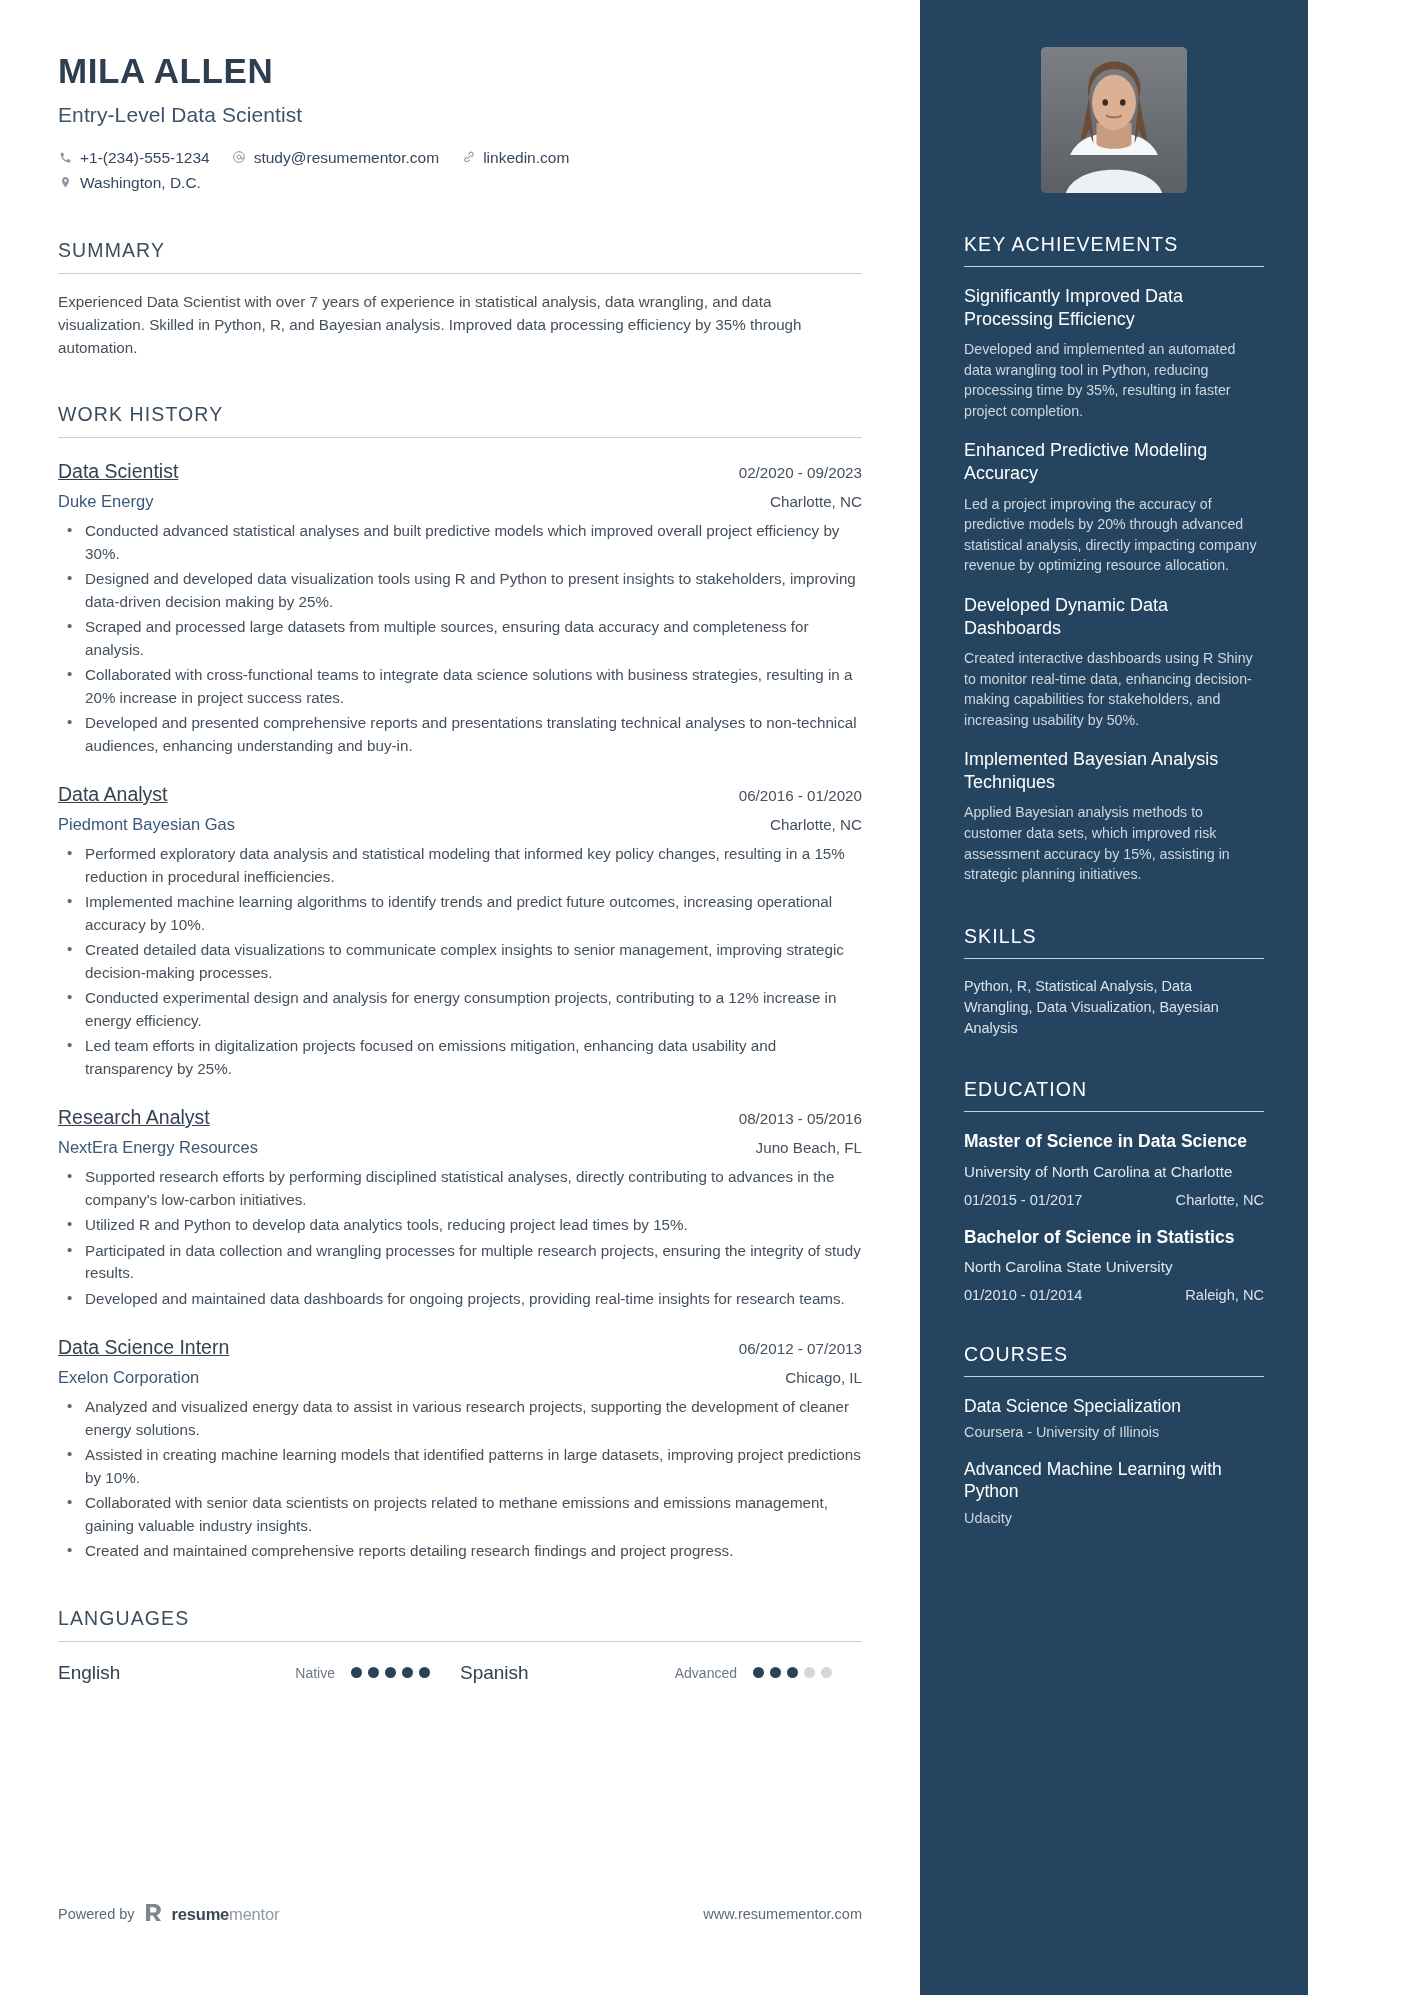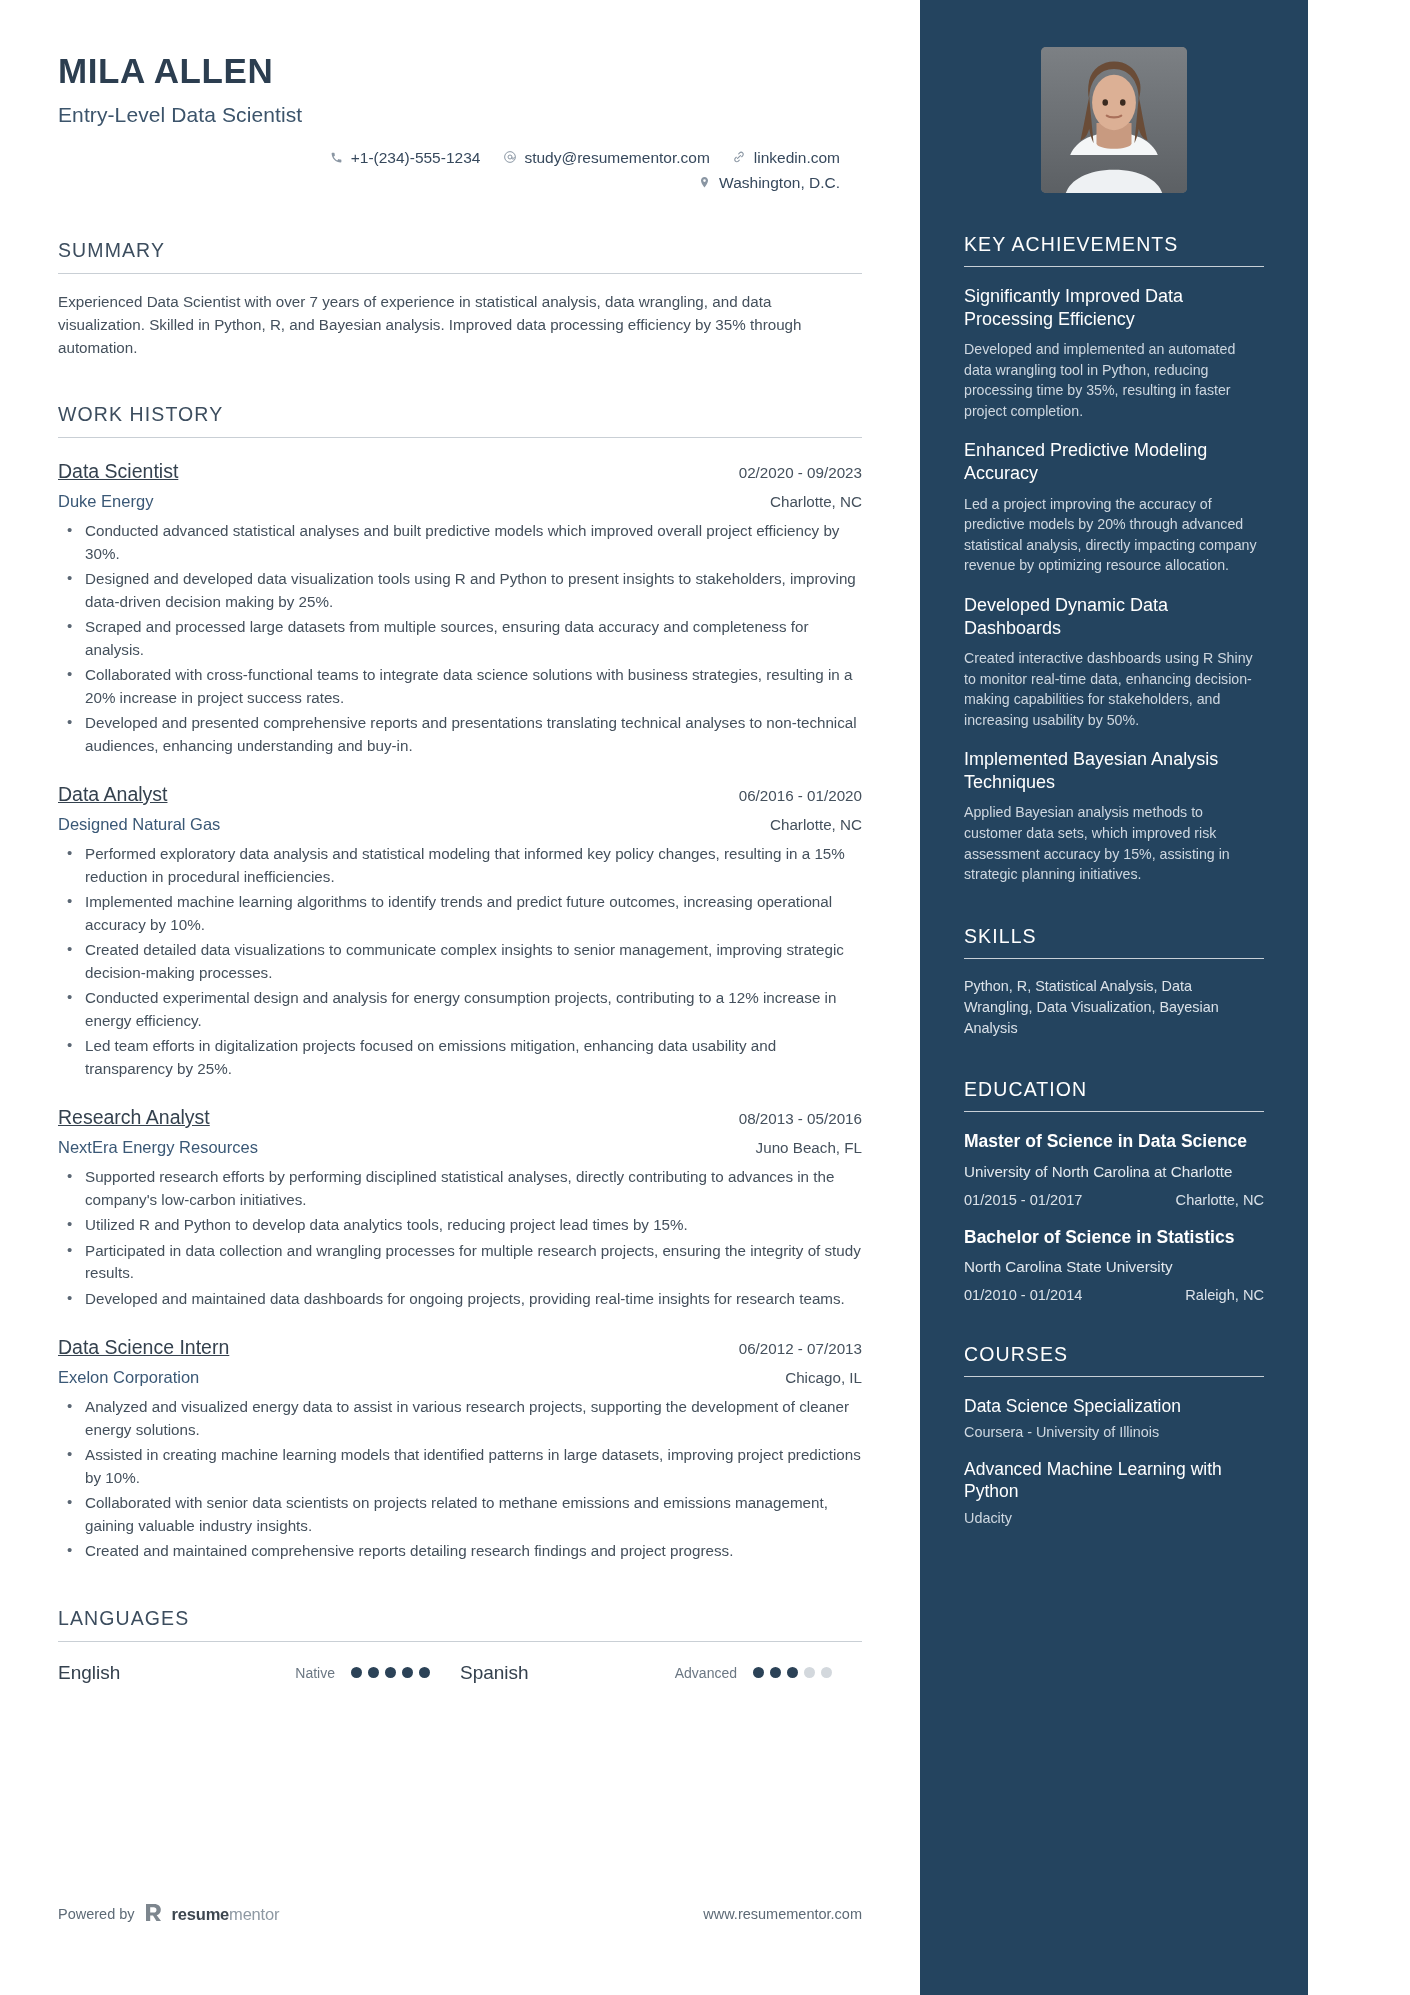--- a/index.html
+++ b/index.html
@@ -40,7 +40,7 @@
     letter-spacing: 0.1px;
   }
   .contact-rows { font-size: 15.5px; color: #36485c; line-height: 1.62; }
-  .contact-line { display: flex; flex-wrap: wrap; align-items: center; justify-content: flex-end; }
+  .contact-line { display: flex; flex-wrap: wrap; align-items: center; }
   .contact-item {
     display: inline-flex;
     align-items: center;

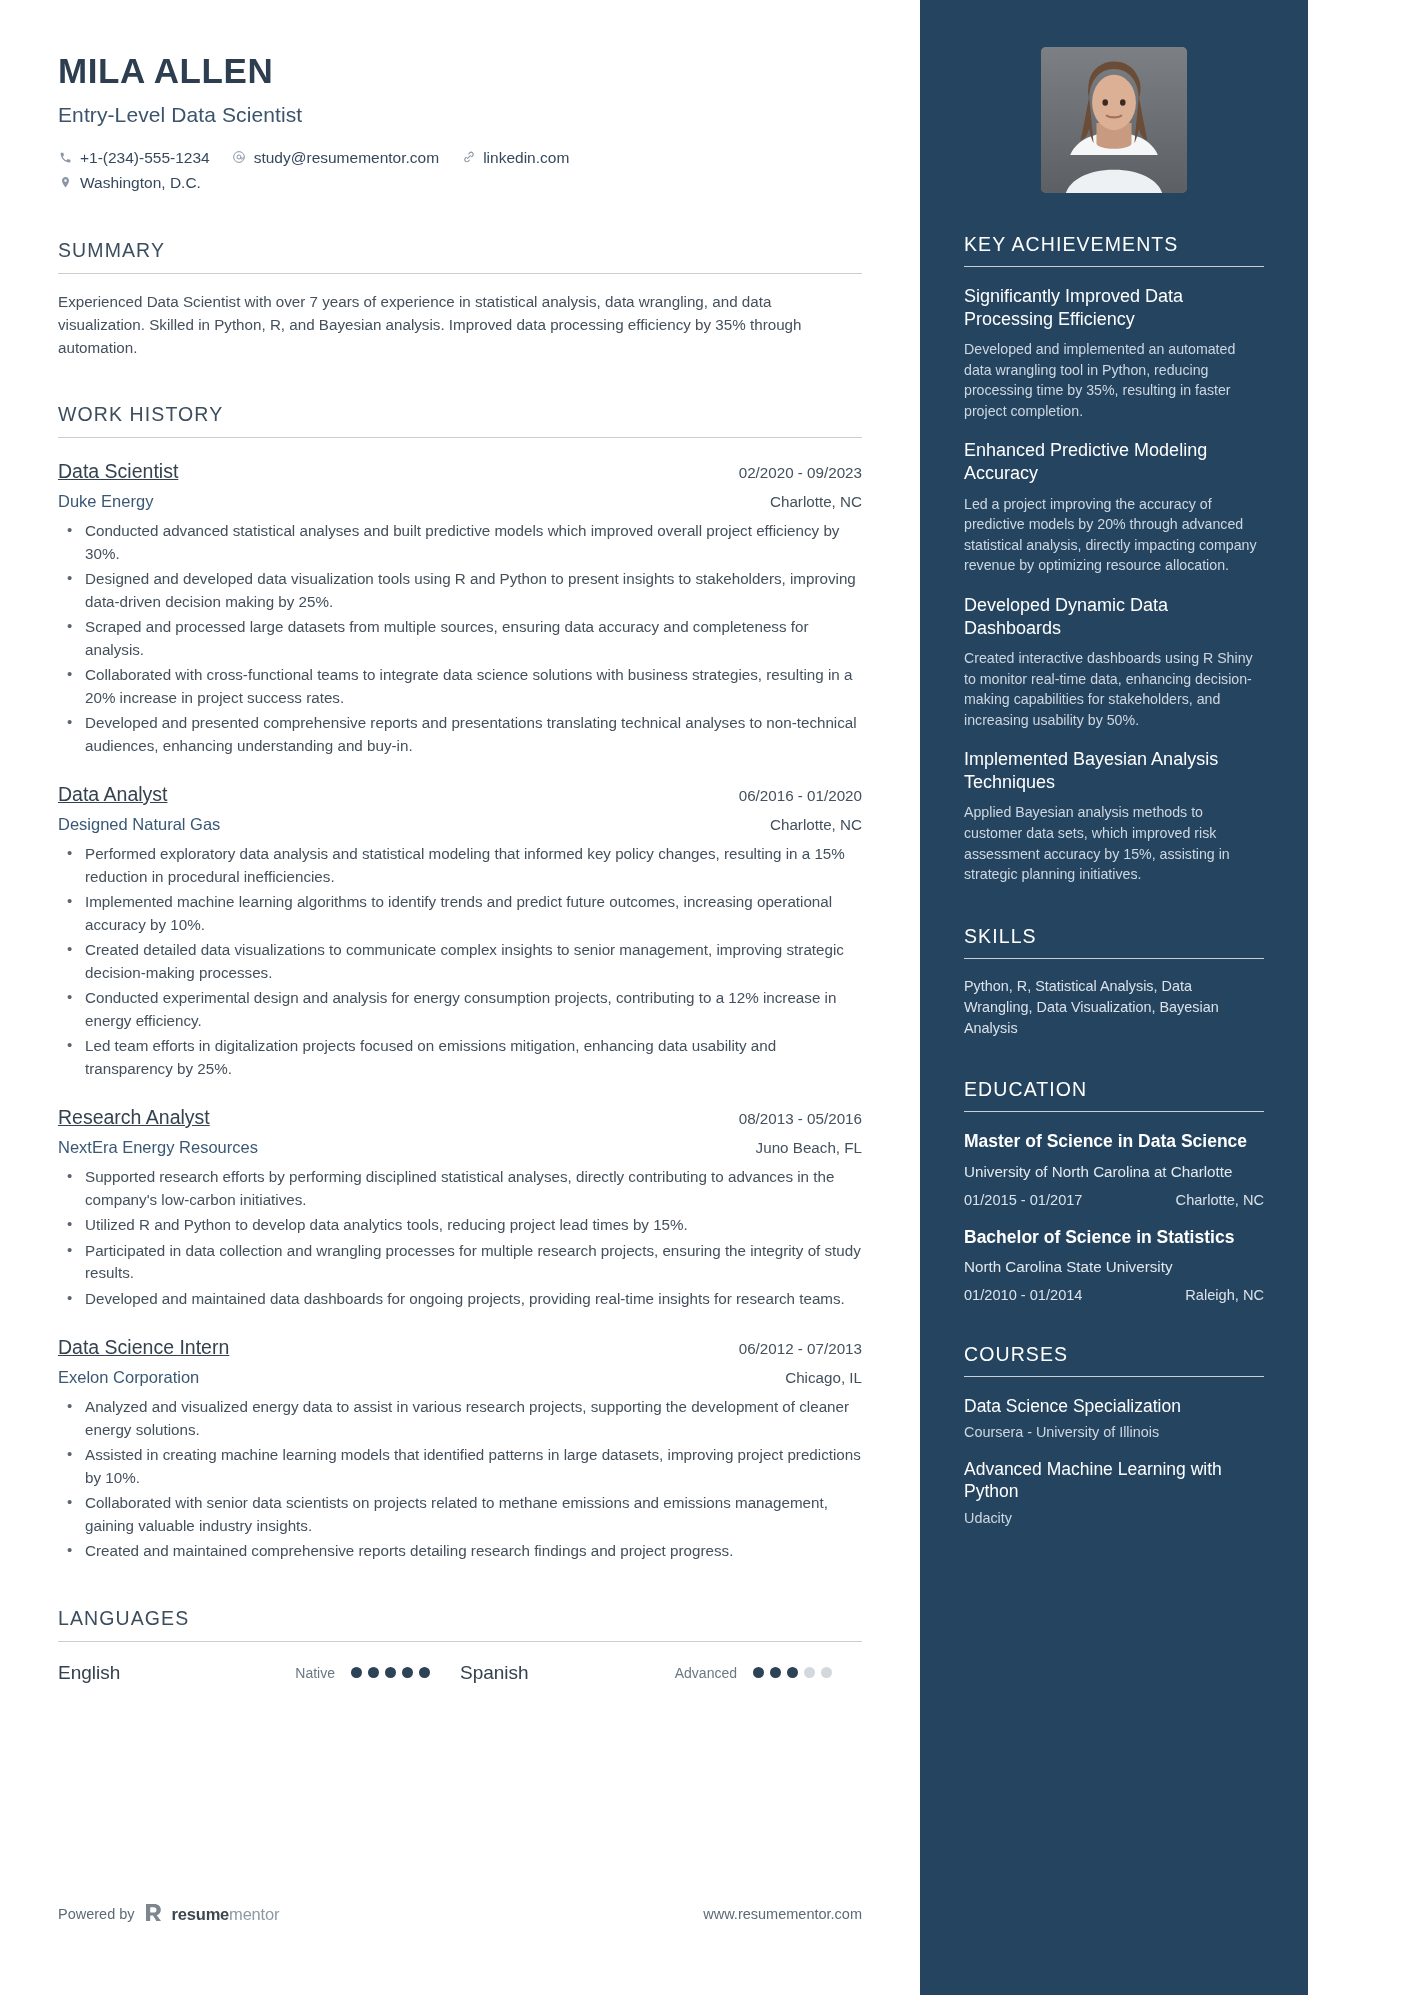--- a/index.html
+++ b/index.html
@@ -322,7 +322,7 @@
               <div class="job-date">06/2016 - 01/2020</div>
             </div>
             <div class="job-row2">
-              <div class="job-co">Designed Natural Gas</div>
+              <div class="job-co">Piedmont Bayesian Gas</div>
               <div class="job-loc">Charlotte, NC</div>
             </div>
             <ul class="bullets">

